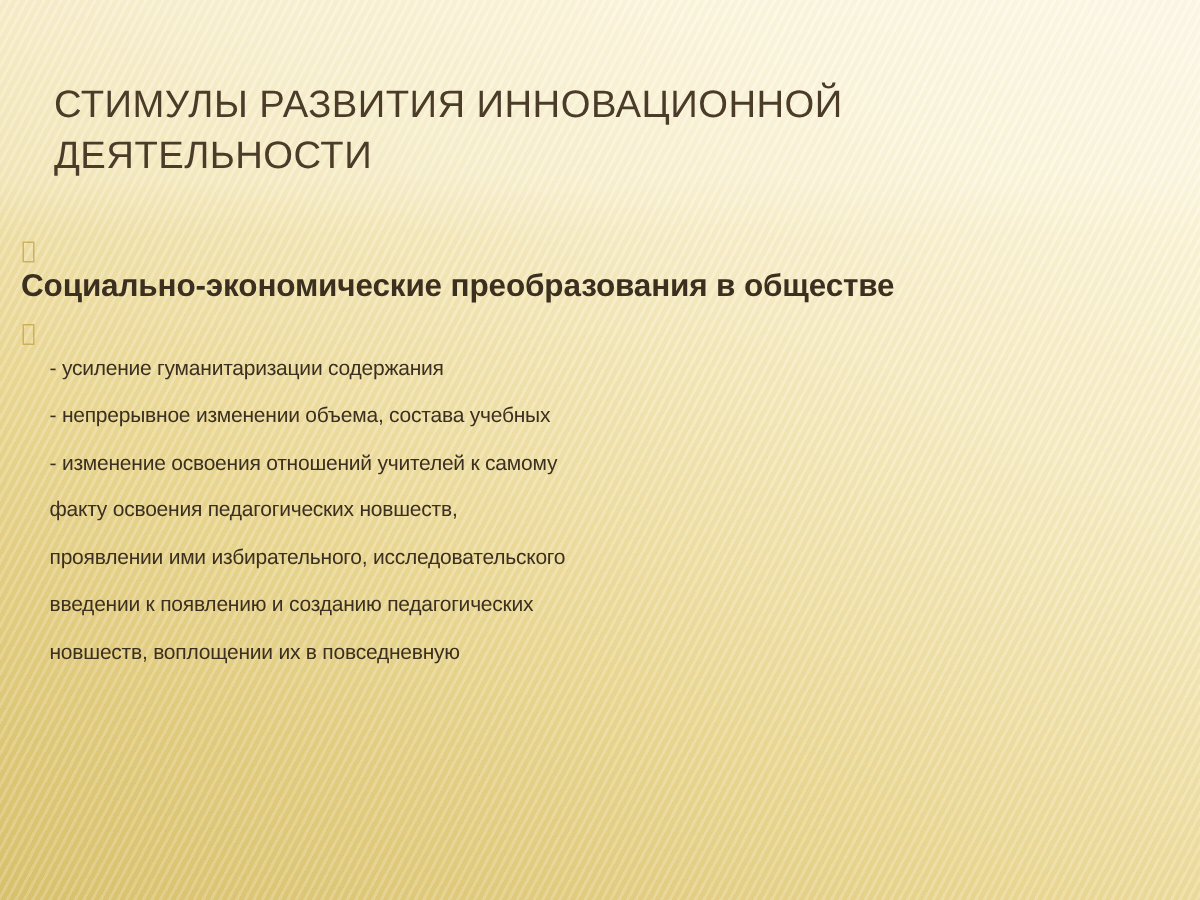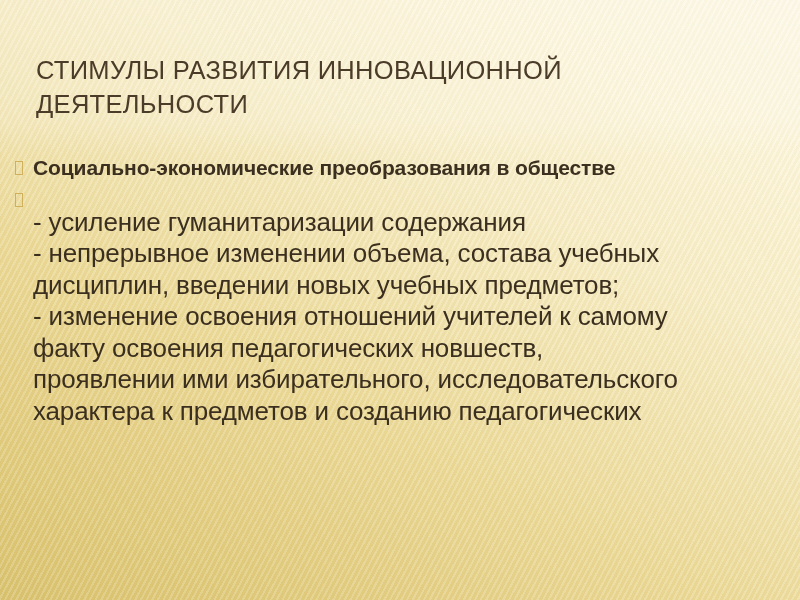--- a/index.html
+++ b/index.html
@@ -90,6 +90,7 @@
   .bullet-row {
     display: flex;
     align-items: flex-start;
+    flex-direction: column;
   }
 
   .bullet-marker {

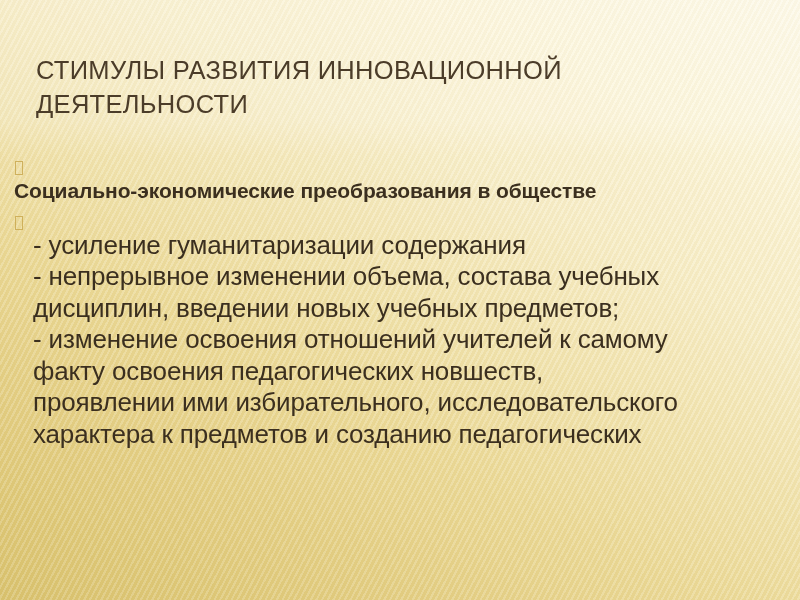--- a/index.html
+++ b/index.html
@@ -115,7 +115,7 @@
   }
 
   .plain-line {
-    font-size: 26px;
+    font-size: 14px;
     line-height: 31.5px;
     font-weight: 400;
     color: #3b2f1f;

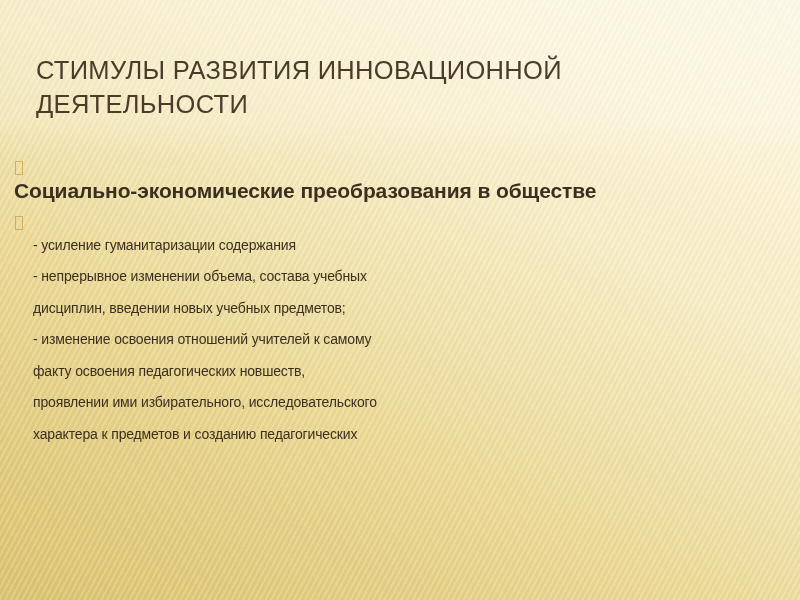--- a/index.html
+++ b/index.html
@@ -149,7 +149,6 @@
 
       <div class="plain-line">- усиление гуманитаризации содержания</div>
       <div class="plain-line">- непрерывное изменении объема, состава учебных</div>
-      <div class="plain-line">дисциплин, введении новых учебных предметов;</div>
       <div class="plain-line">- изменение освоения отношений учителей к самому</div>
       <div class="plain-line">факту освоения педагогических новшеств,</div>
       <div class="plain-line">проявлении ими избирательного, исследовательского</div>

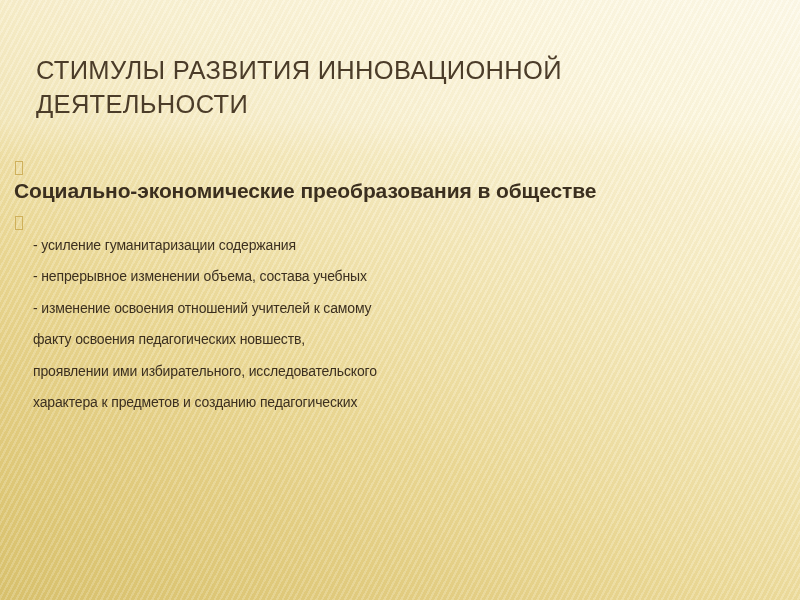--- a/index.html
+++ b/index.html
@@ -152,7 +152,7 @@
       <div class="plain-line">- изменение освоения отношений учителей к самому</div>
       <div class="plain-line">факту освоения педагогических новшеств,</div>
       <div class="plain-line">проявлении ими избирательного, исследовательского</div>
-      <div class="plain-line">характера к предметов и созданию педагогических</div>
+      <div class="plain-line">введении к появлению и созданию педагогических</div>
 
     </div>
   </div>

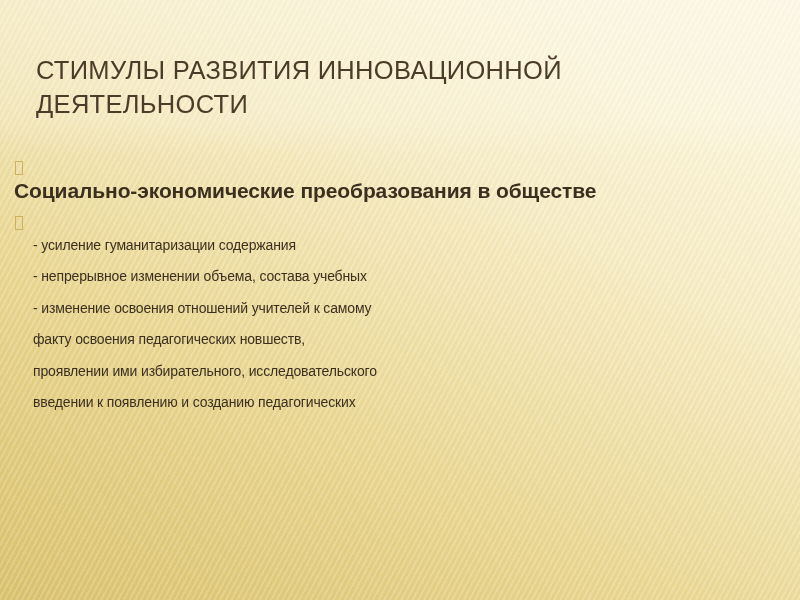--- a/index.html
+++ b/index.html
@@ -153,6 +153,7 @@
       <div class="plain-line">факту освоения педагогических новшеств,</div>
       <div class="plain-line">проявлении ими избирательного, исследовательского</div>
       <div class="plain-line">введении к появлению и созданию педагогических</div>
+      <div class="plain-line">новшеств, воплощении их в повседневную</div>
 
     </div>
   </div>

